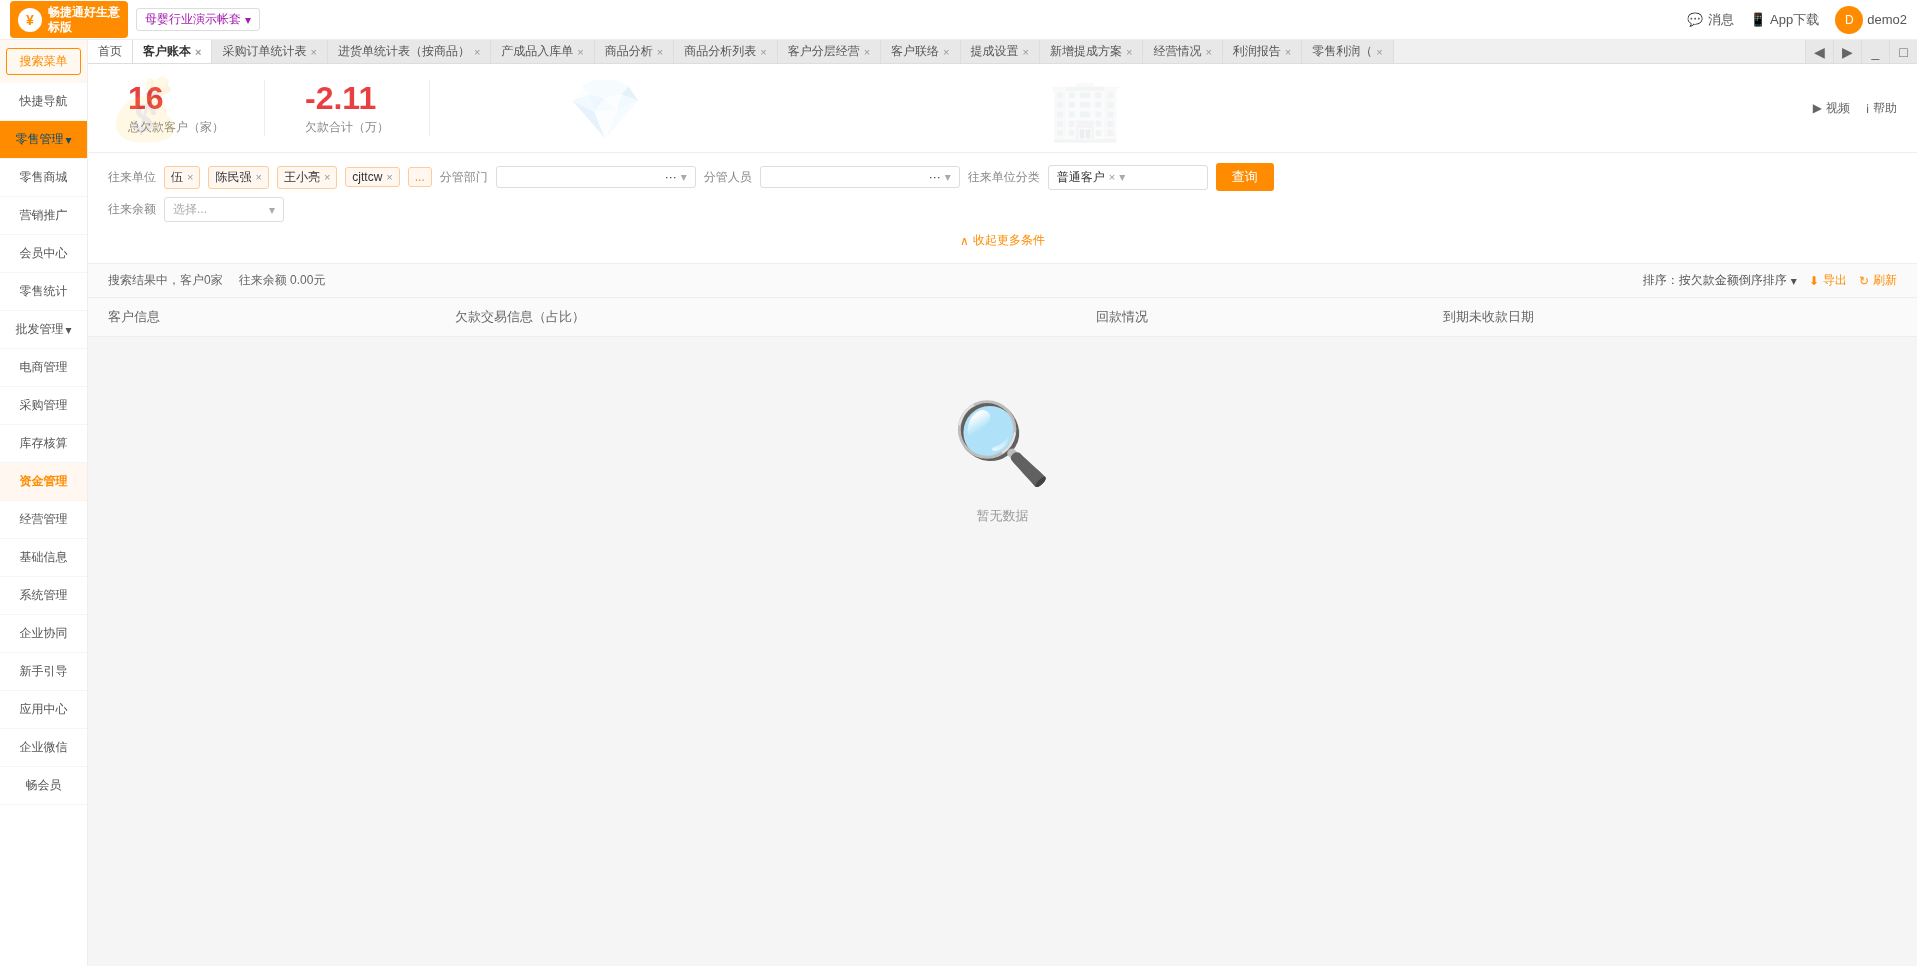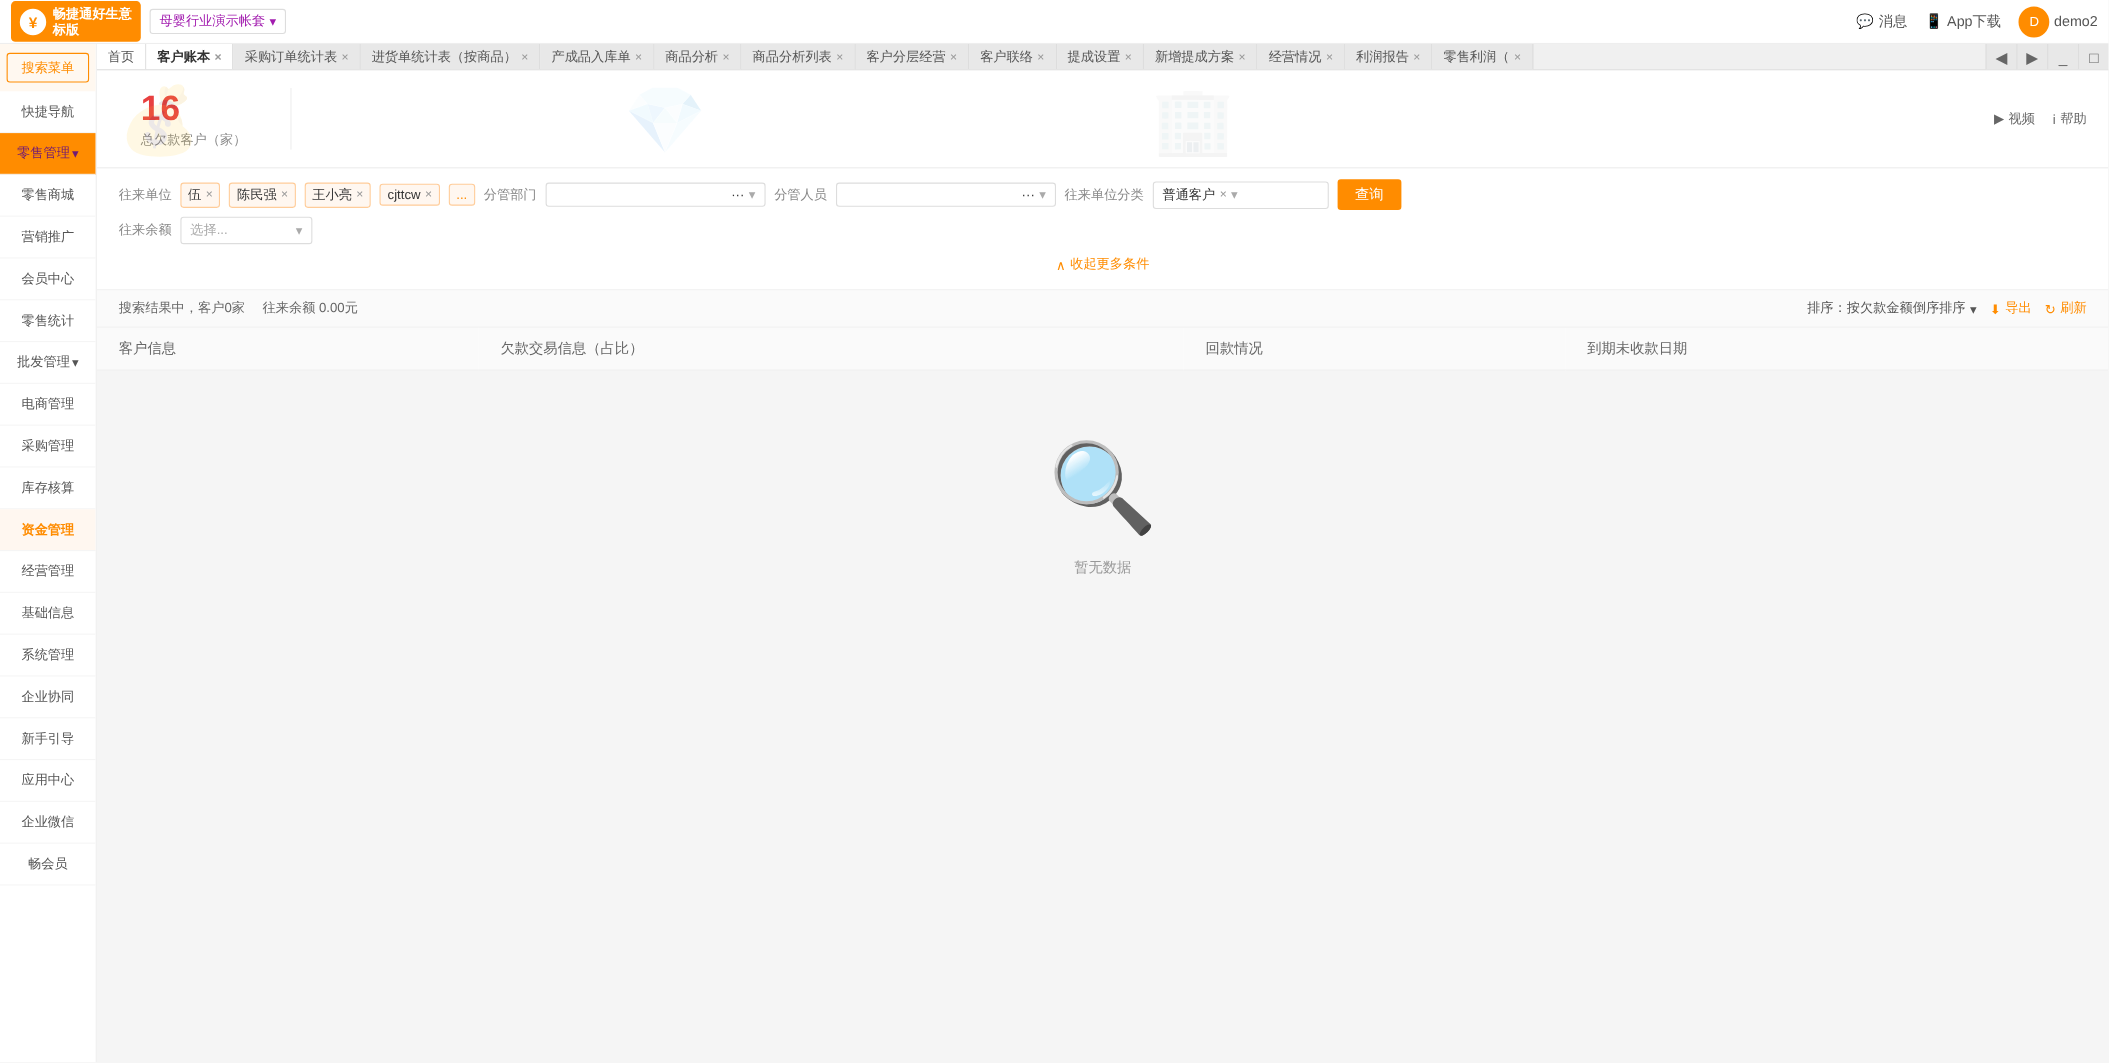--- a/index.html
+++ b/index.html
@@ -233,6 +233,10 @@
           <span class="stat-value red">16</span>
           <span class="stat-label">总欠款客户（家）</span>
         </div>
+        <div class="stat-block">
+          <span class="stat-value red">-2.11</span>
+          <span class="stat-label">欠款合计（万）</span>
+        </div>
         <div class="stats-help">
           <div class="stats-help-item">
             <span>▶</span>

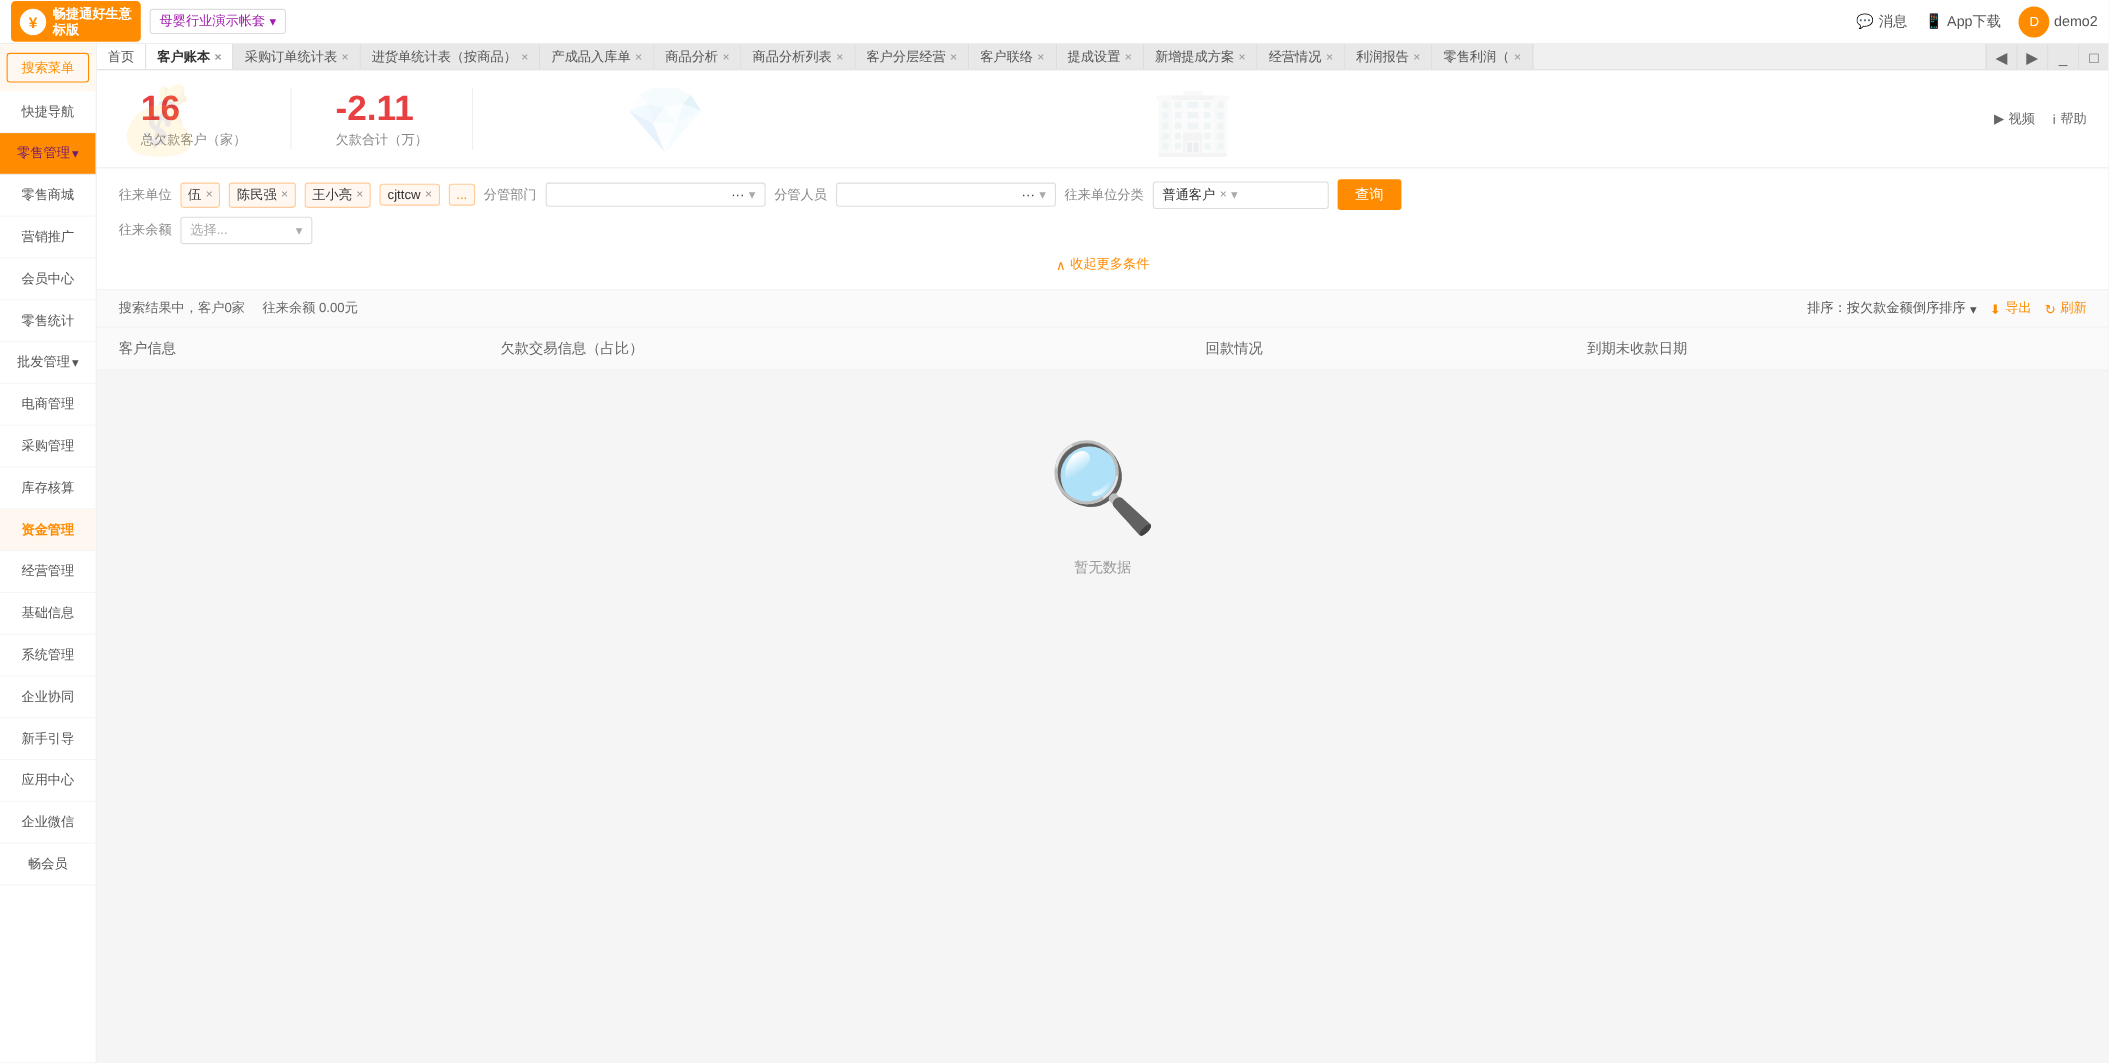--- a/index.html
+++ b/index.html
@@ -24,7 +24,7 @@
     .sidebar-search { padding: 8px 6px; background: #fff8f0; }
     .sidebar-search-btn { width: 100%; background: none; border: 1px solid #ff8c00; color: #ff8c00; padding: 4px 0; border-radius: 3px; cursor: pointer; font-size: 12px; }
     .sidebar-item { padding: 10px 4px; text-align: center; font-size: 12px; color: #555; cursor: pointer; border-bottom: 1px solid #f5f5f5; }
-    .sidebar-item.active { background: #ff8c00; color: #701a75; }
+    .sidebar-item.active { background: #ff8c00; color: #0c4a6e; }
     .sidebar-item.active-parent { color: #ff8c00; font-weight: bold; }
     .sidebar-item-with-arrow { display: flex; align-items: center; justify-content: center; gap: 2px; }
 

